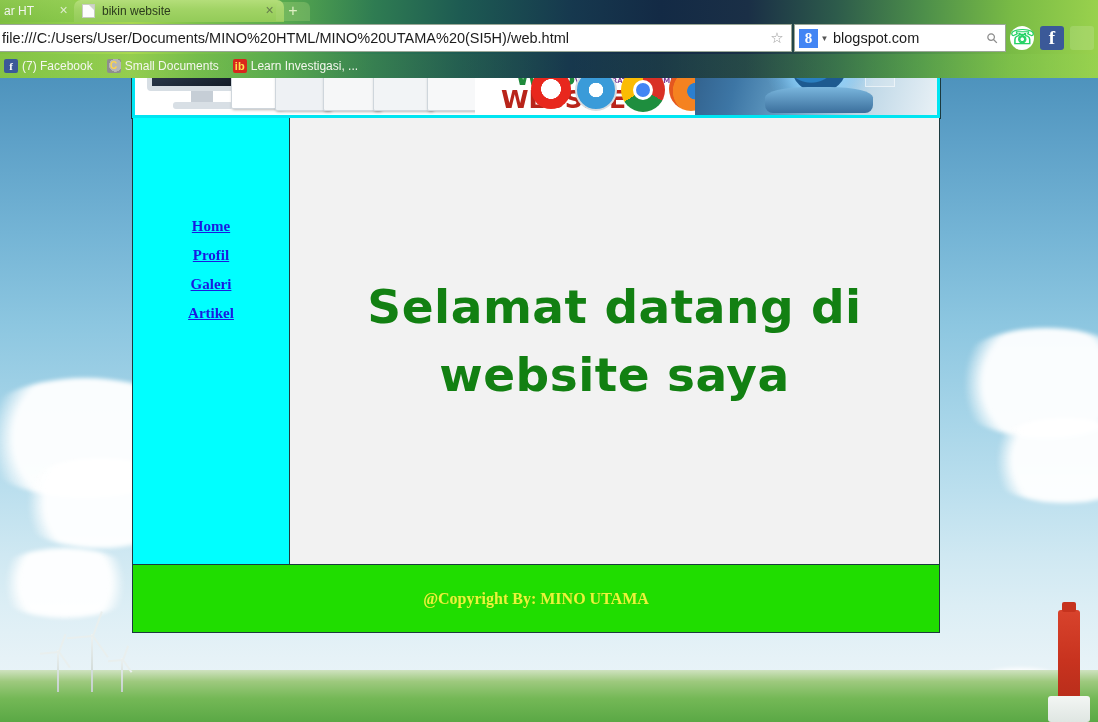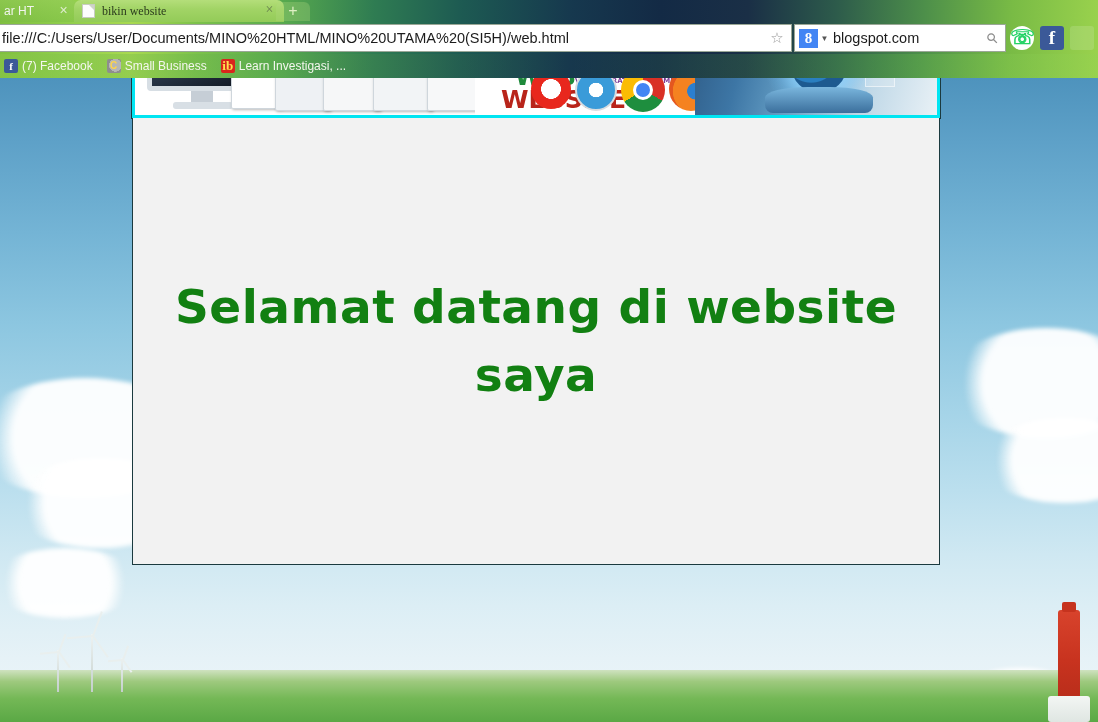--- a/index.html
+++ b/index.html
@@ -47,7 +47,6 @@
   .tab.active {
     background: linear-gradient(180deg, #b4de7a 0%, #a2d466 40%, #93cb58 100%);
     color: #2b3b1d;
-    font-family: Liberation Serif, serif;
   }
   #tab-0 { left: -26px; width: 104px; padding-left: 30px; }
   #tab-1 { left: 74px;  width: 210px; padding-left: 8px; }

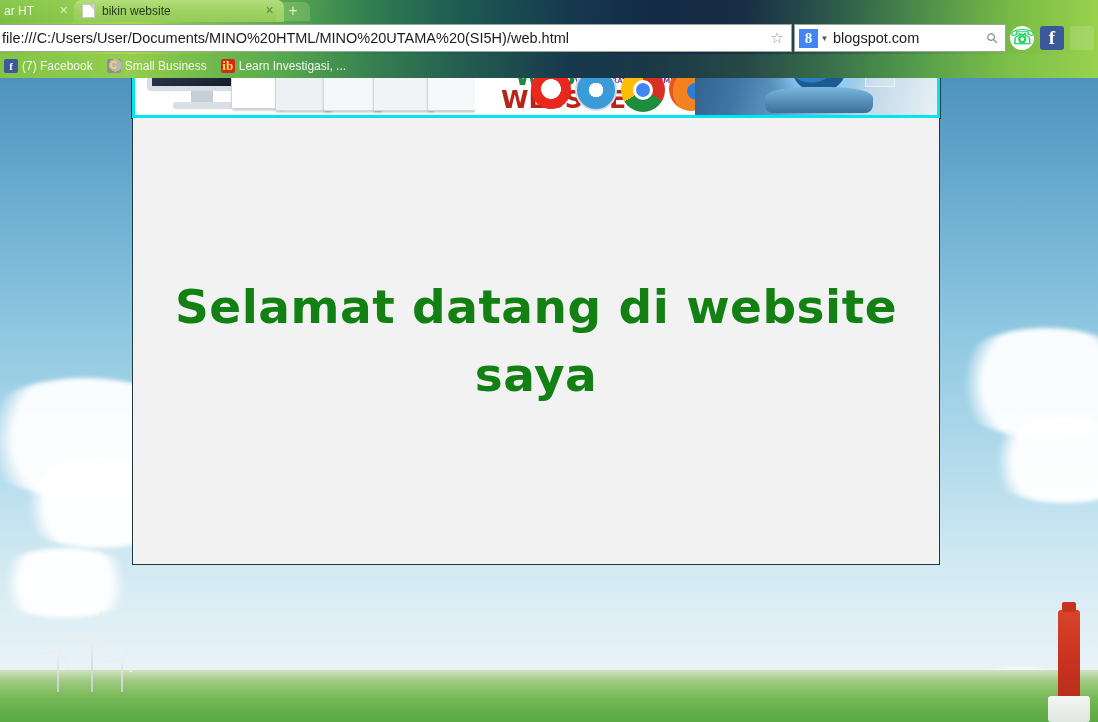--- a/index.html
+++ b/index.html
@@ -503,7 +503,7 @@
       </div>
       <div class="bm">
         <span class="bm-ico" id="bm-ico-1">C</span>
-        <span>Small Business</span>
+        <span>Small Documents</span>
       </div>
       <div class="bm">
         <span class="bm-ico" id="bm-ico-2">ib</span>

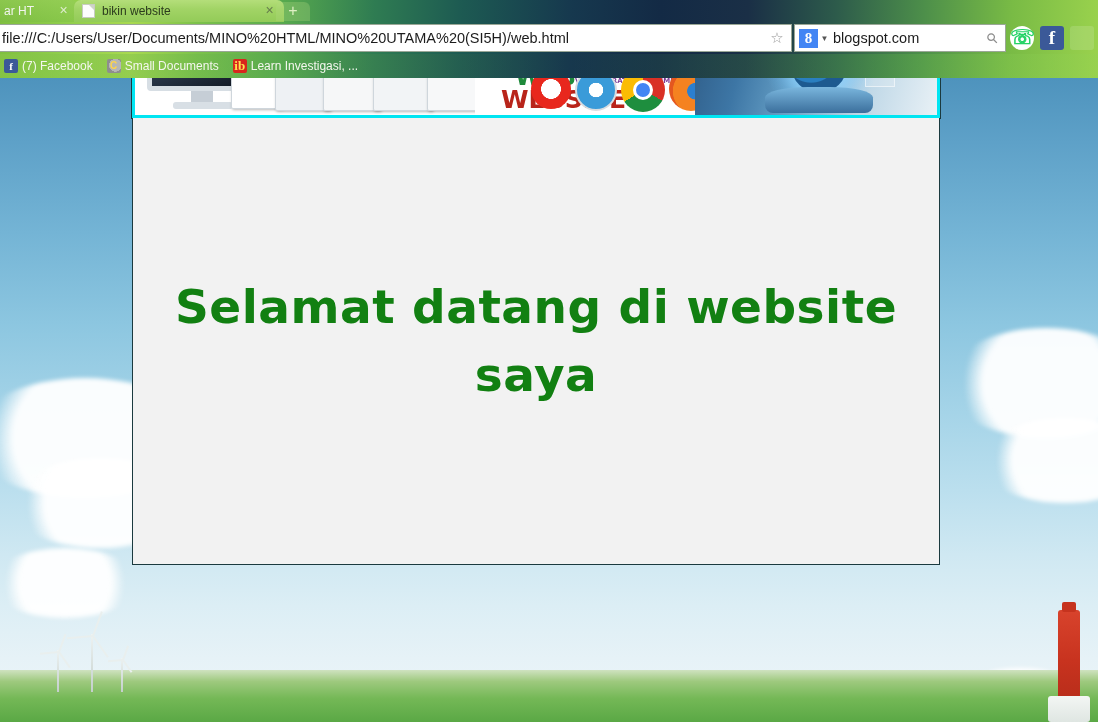--- a/index.html
+++ b/index.html
@@ -149,7 +149,7 @@
   }
   #bm-ico-0 { background: #3b5998; font-family: "Liberation Serif", serif; }
   #bm-ico-1 { background: radial-gradient(circle at 60% 45%, #b6b6b6 0 55%, #8e8e8e 56% 100%); color: #ffd54a; font-size: 10px; }
-  #bm-ico-2 { background: #d9261c; color: #ffe14d; font-size: 13px; font-family: Liberation Serif, serif; }
+  #bm-ico-2 { background: #d9261c; color: #ffe14d; font-size: 11px; font-family: Liberation Sans, sans-serif; }
 
   
   #wallpaper {

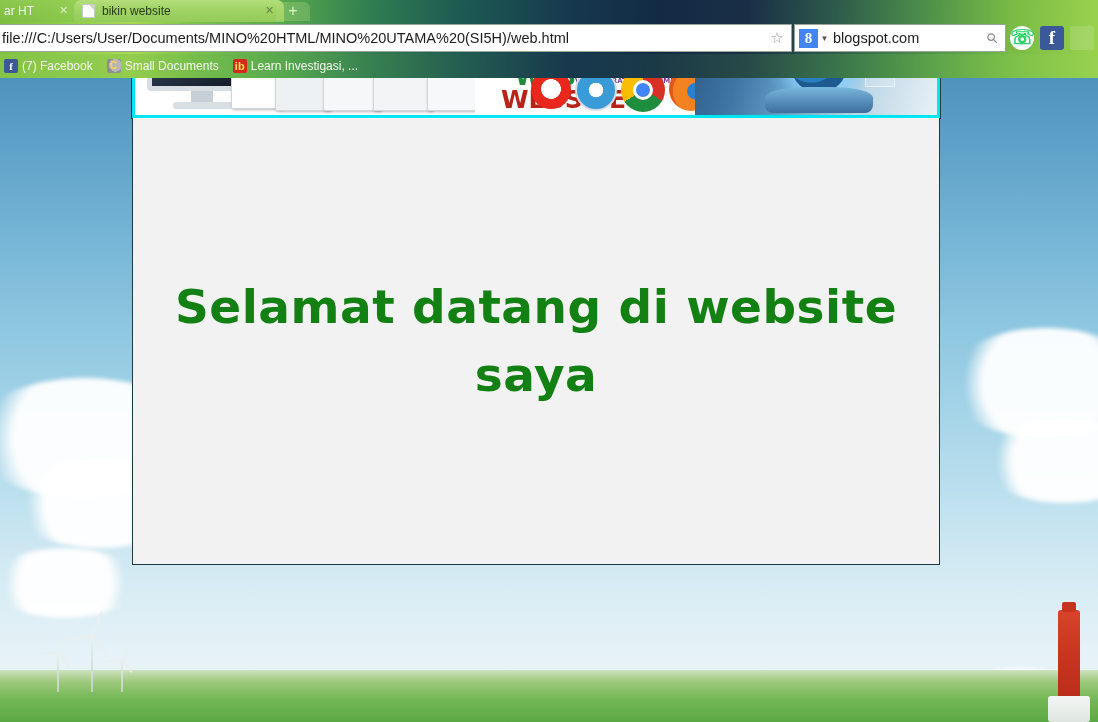--- a/index.html
+++ b/index.html
@@ -458,6 +458,14 @@
     </div>
 
     <div id="content-row">
+      <div id="sidebar">
+        <nav id="nav">
+          <a class="nav-link">Home</a>
+          <a class="nav-link">Profil</a>
+          <a class="nav-link">Galeri</a>
+          <a class="nav-link">Artikel</a>
+        </nav>
+      </div>
       <div id="main">
         <h1 id="welcome-heading">Selamat datang di website saya</h1>
       </div>

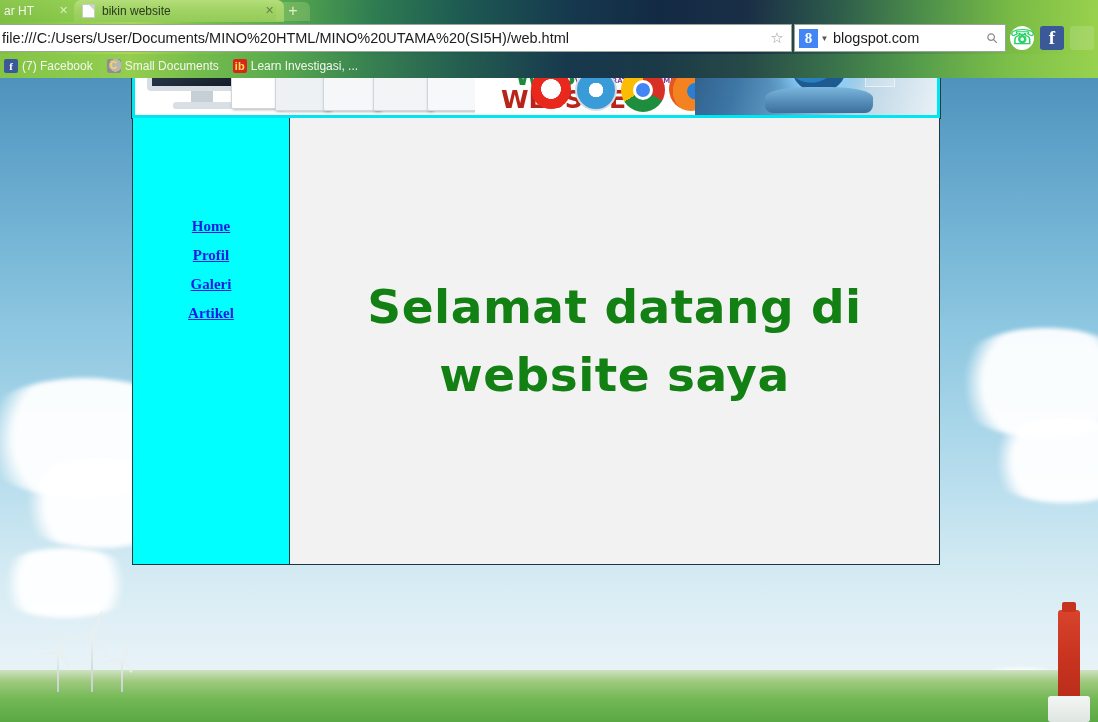--- a/index.html
+++ b/index.html
@@ -471,6 +471,9 @@
       </div>
     </div>
 
+    <div id="footer">
+      <div id="footer-text">@Copyright By: MINO UTAMA</div>
+    </div>
   </div>
 
   <div id="chrome">

